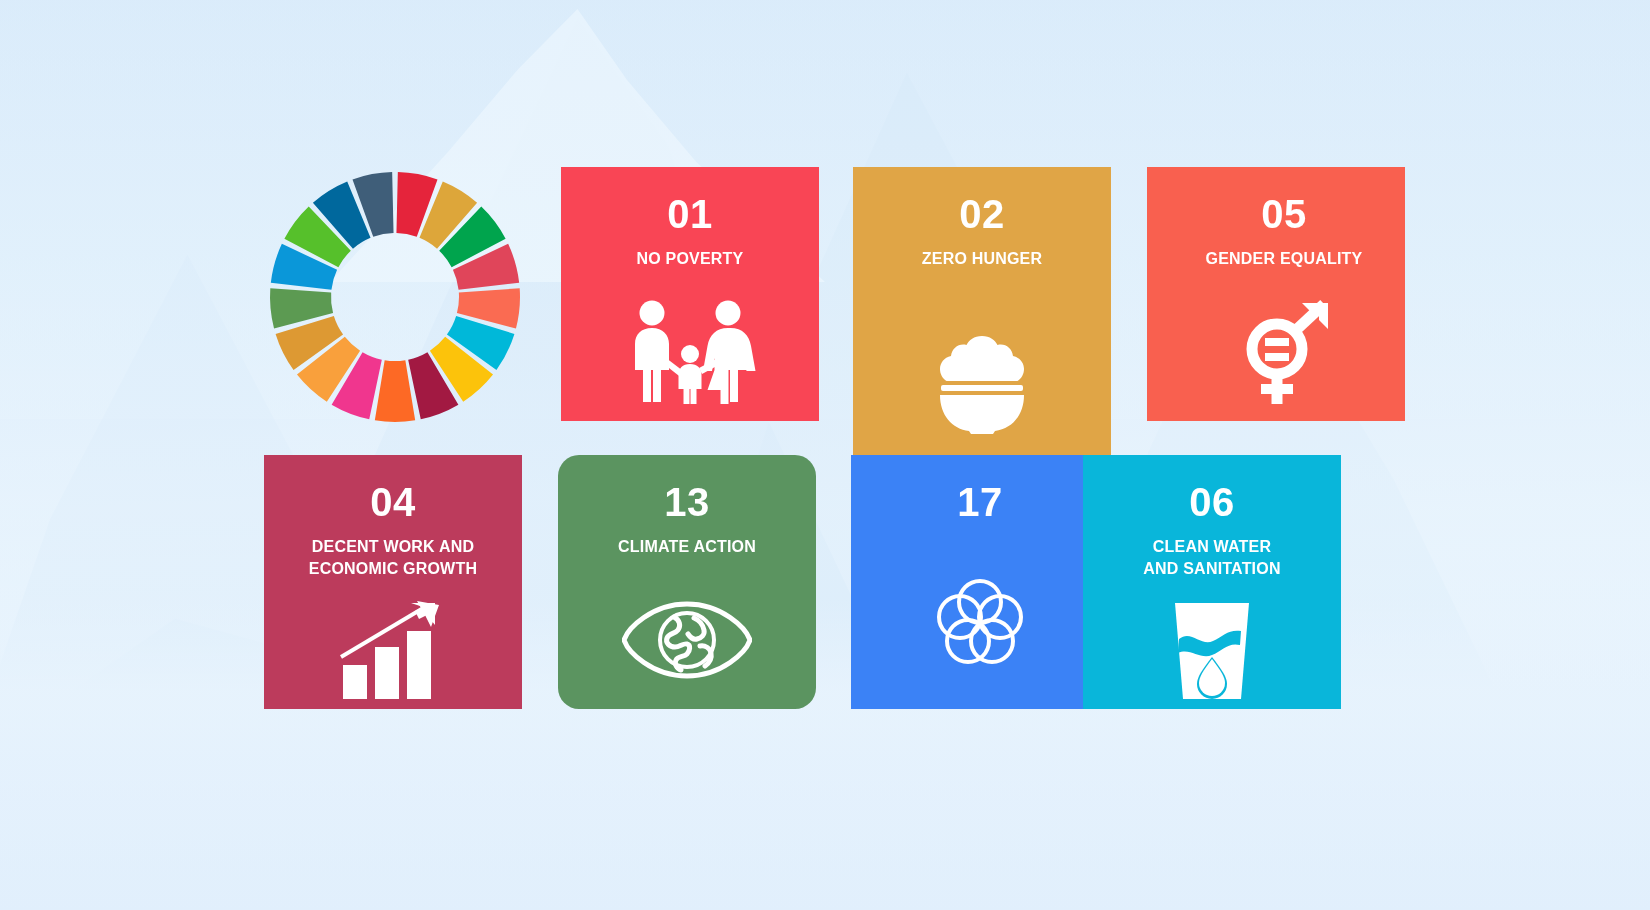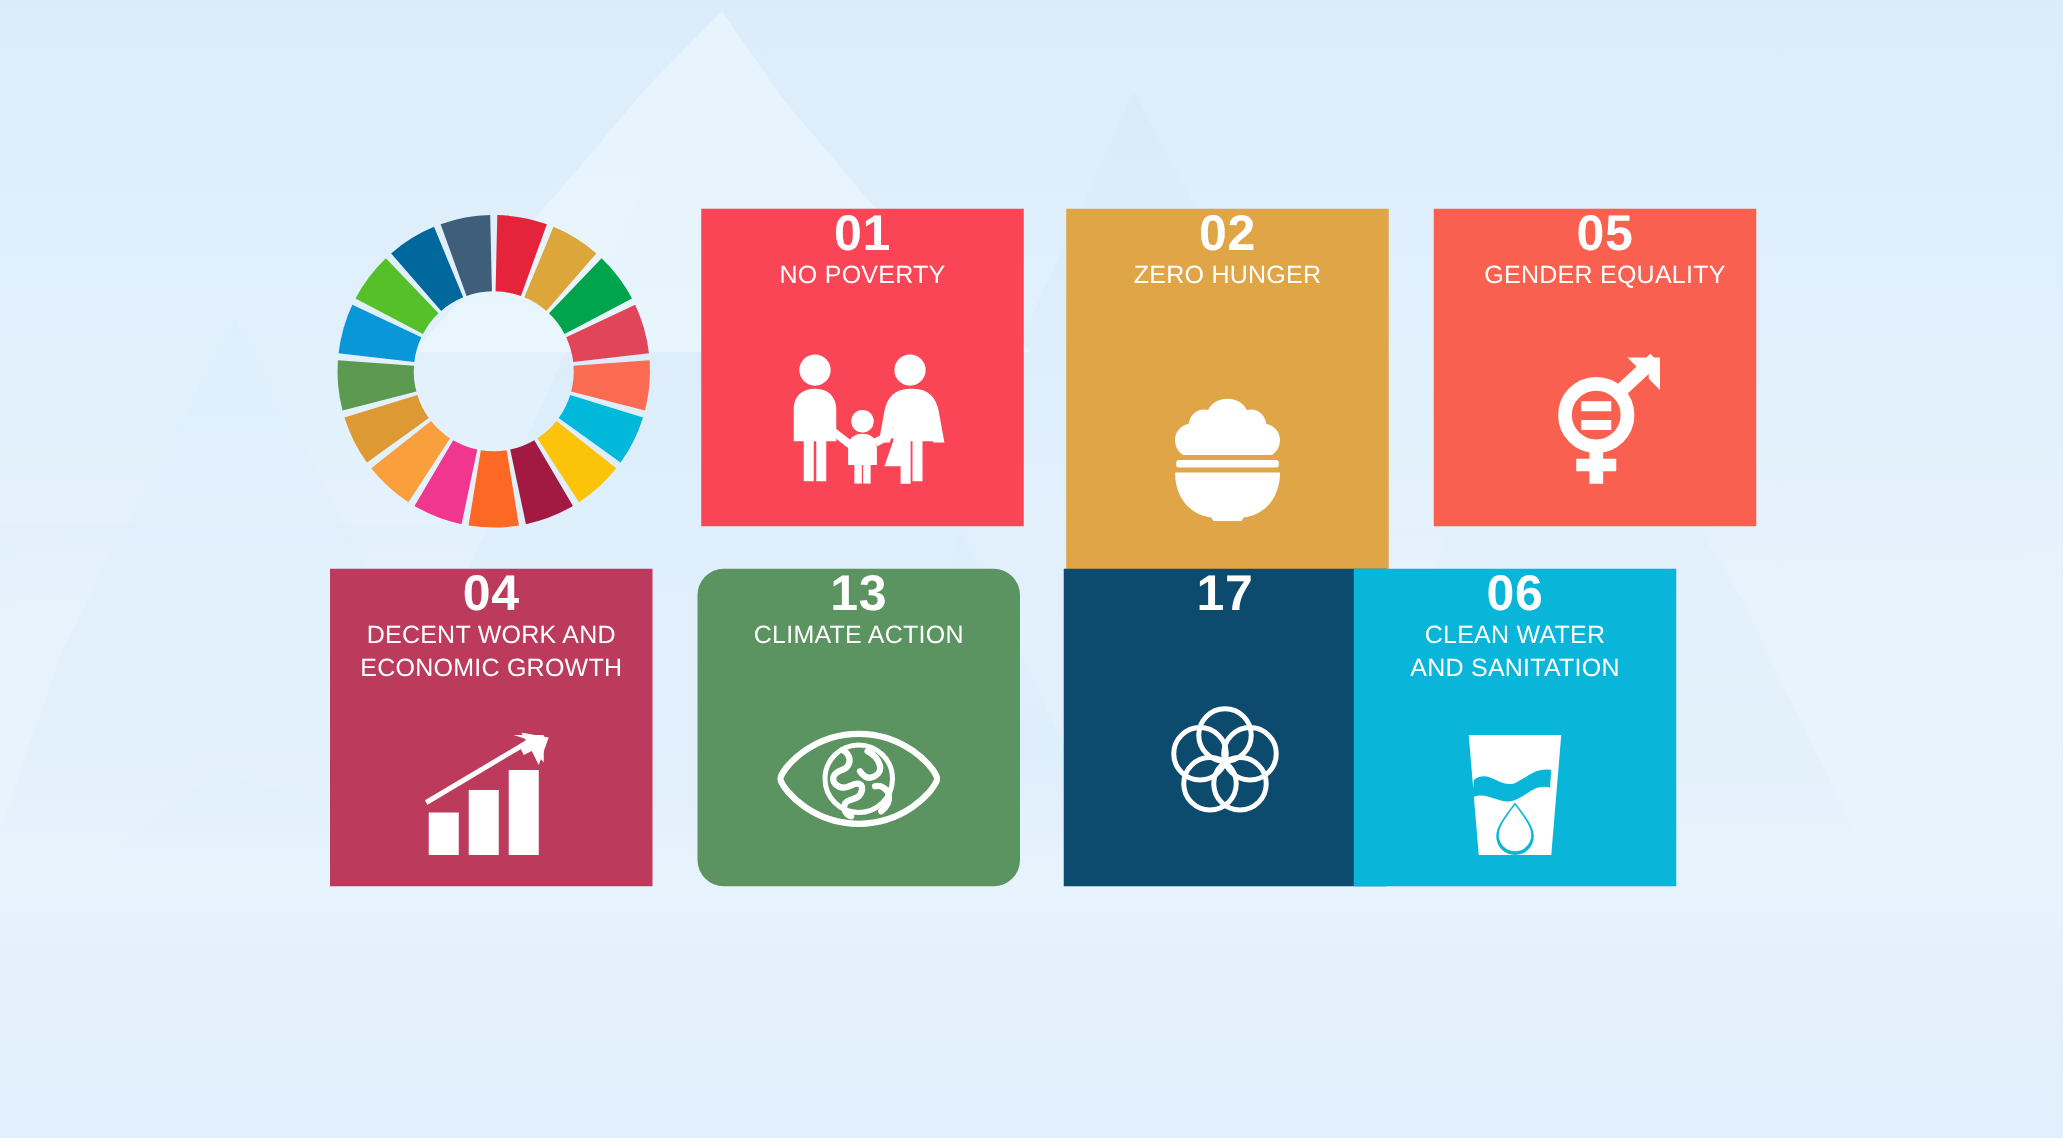--- a/index.html
+++ b/index.html
@@ -73,6 +73,7 @@
   .card .num {
     font-size:40px; font-weight:bold; line-height:1;
     letter-spacing:.5px;
+    margin-top:27px;
   }
   .card .title {
     font-size:20px; font-weight:normal; line-height:1.35;

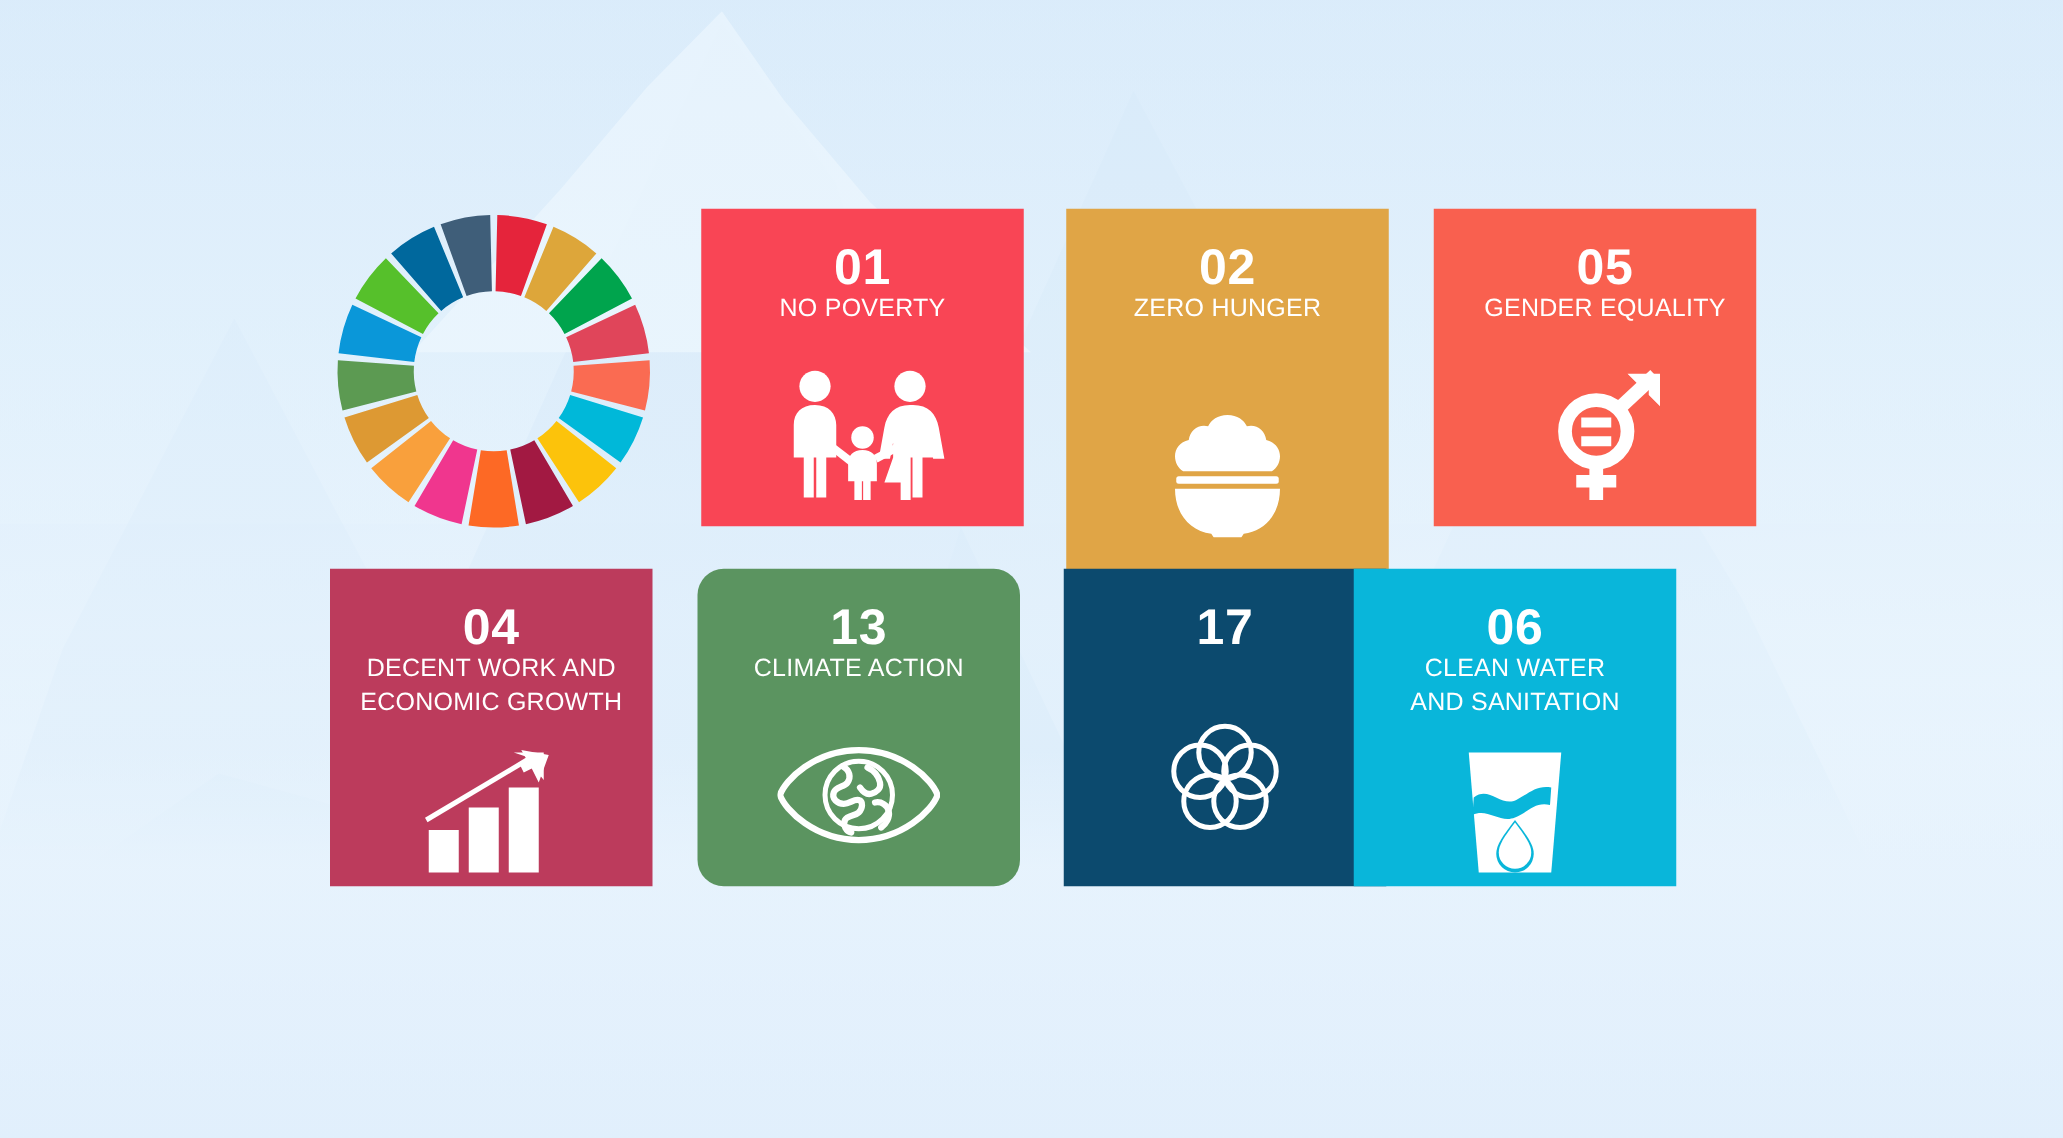--- a/index.html
+++ b/index.html
@@ -76,8 +76,8 @@
     margin-top:27px;
   }
   .card .title {
-    font-size:20px; font-weight:normal; line-height:1.35;
-    letter-spacing:.2px;
+    font-size:16px; font-weight:bold; line-height:1.35;
+    margin-top:14px; letter-spacing:.2px;
     white-space:pre-line;
   }
   .card .glyph {

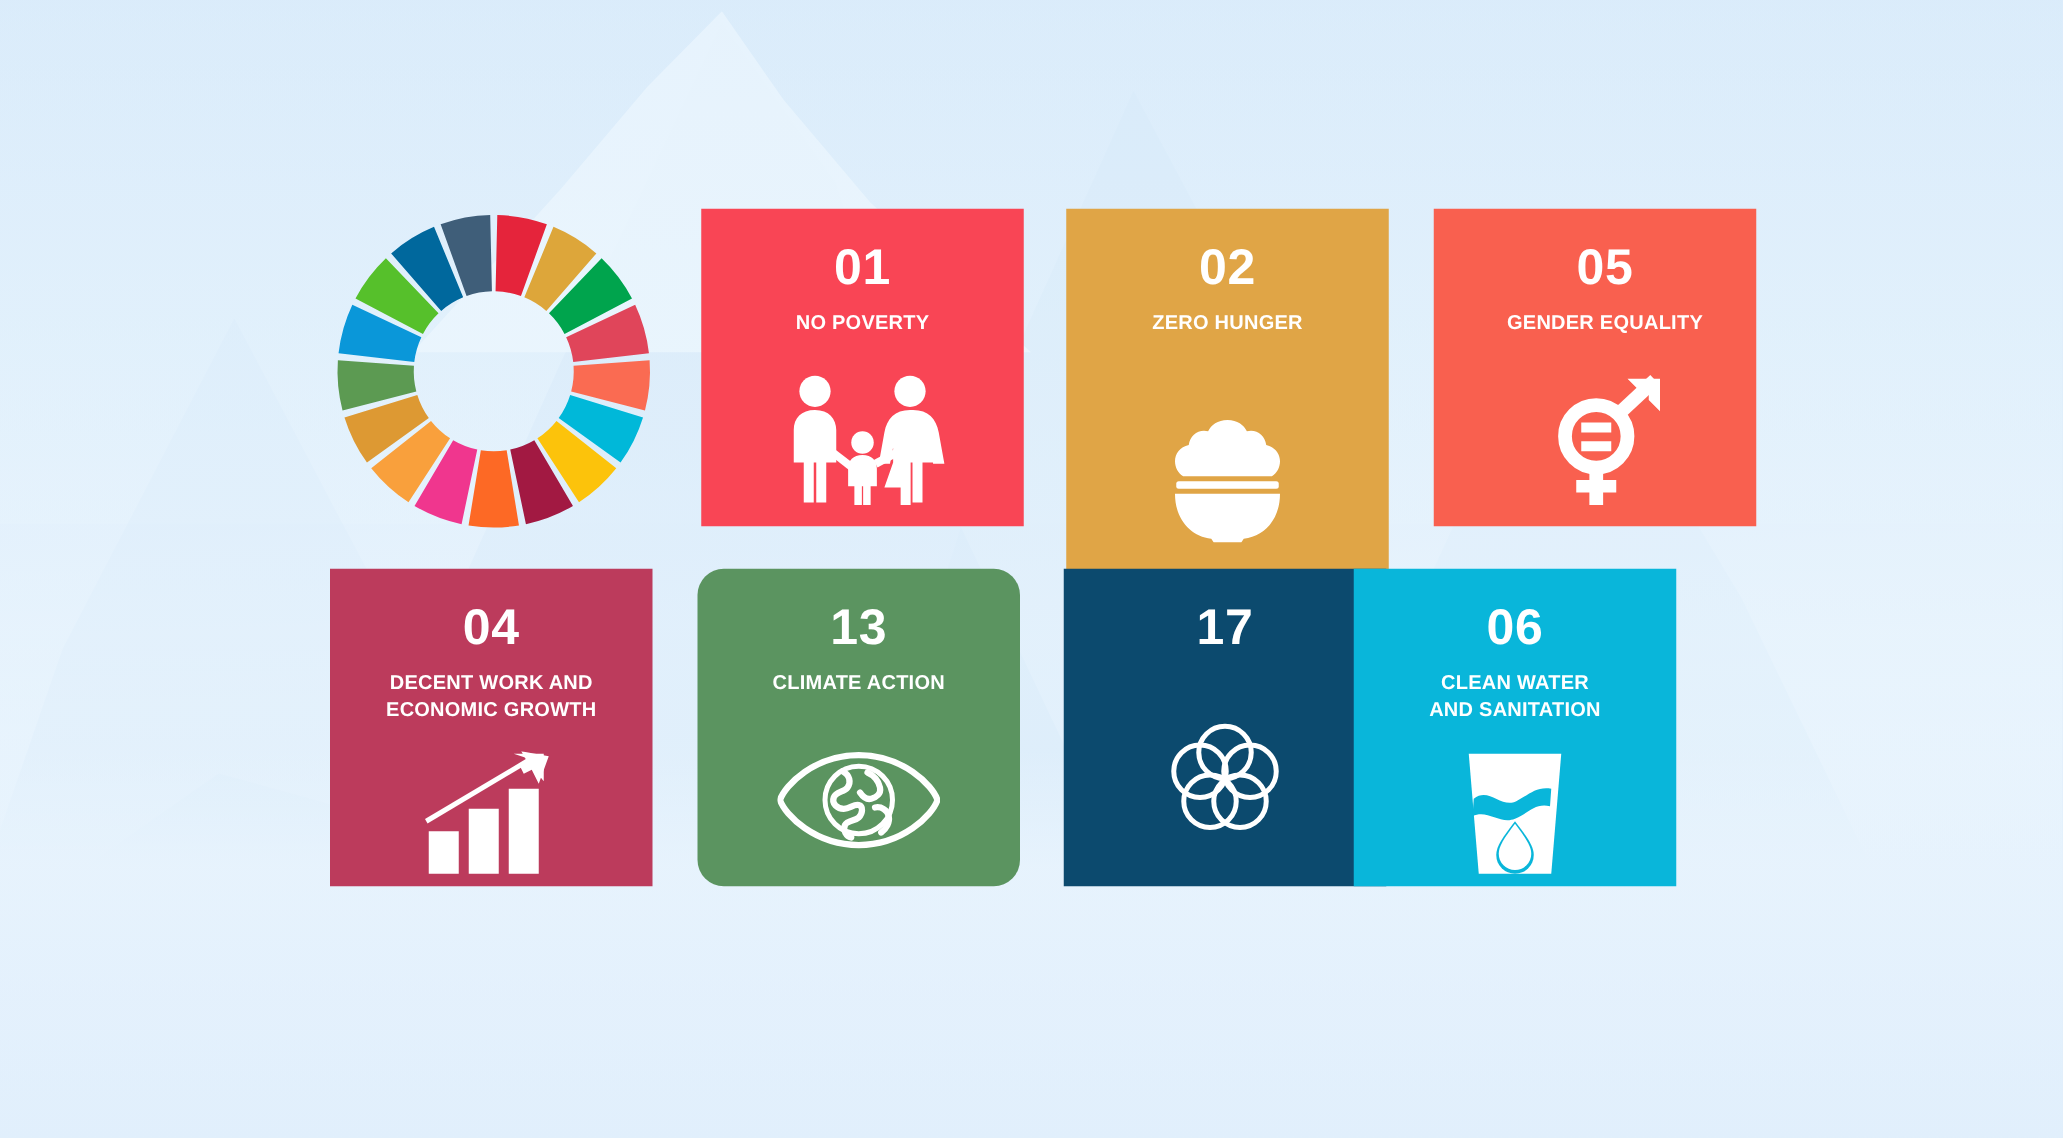--- a/index.html
+++ b/index.html
@@ -205,7 +205,7 @@
     </svg>
         </div>
       </div>
-      <div class="card" style="left: 851px; top: 455px; width: 258px; height: 254px; background: #0c4a6e;">
+      <div class="card" style="left: 851px; top: 455px; width: 258px; height: 254px; background: #3b82f6;">
         <div class="num">17</div>
         <div class="glyph">
     <svg width="96" height="96" viewBox="0 0 96 96" fill="none" stroke="#fff" stroke-width="4">

